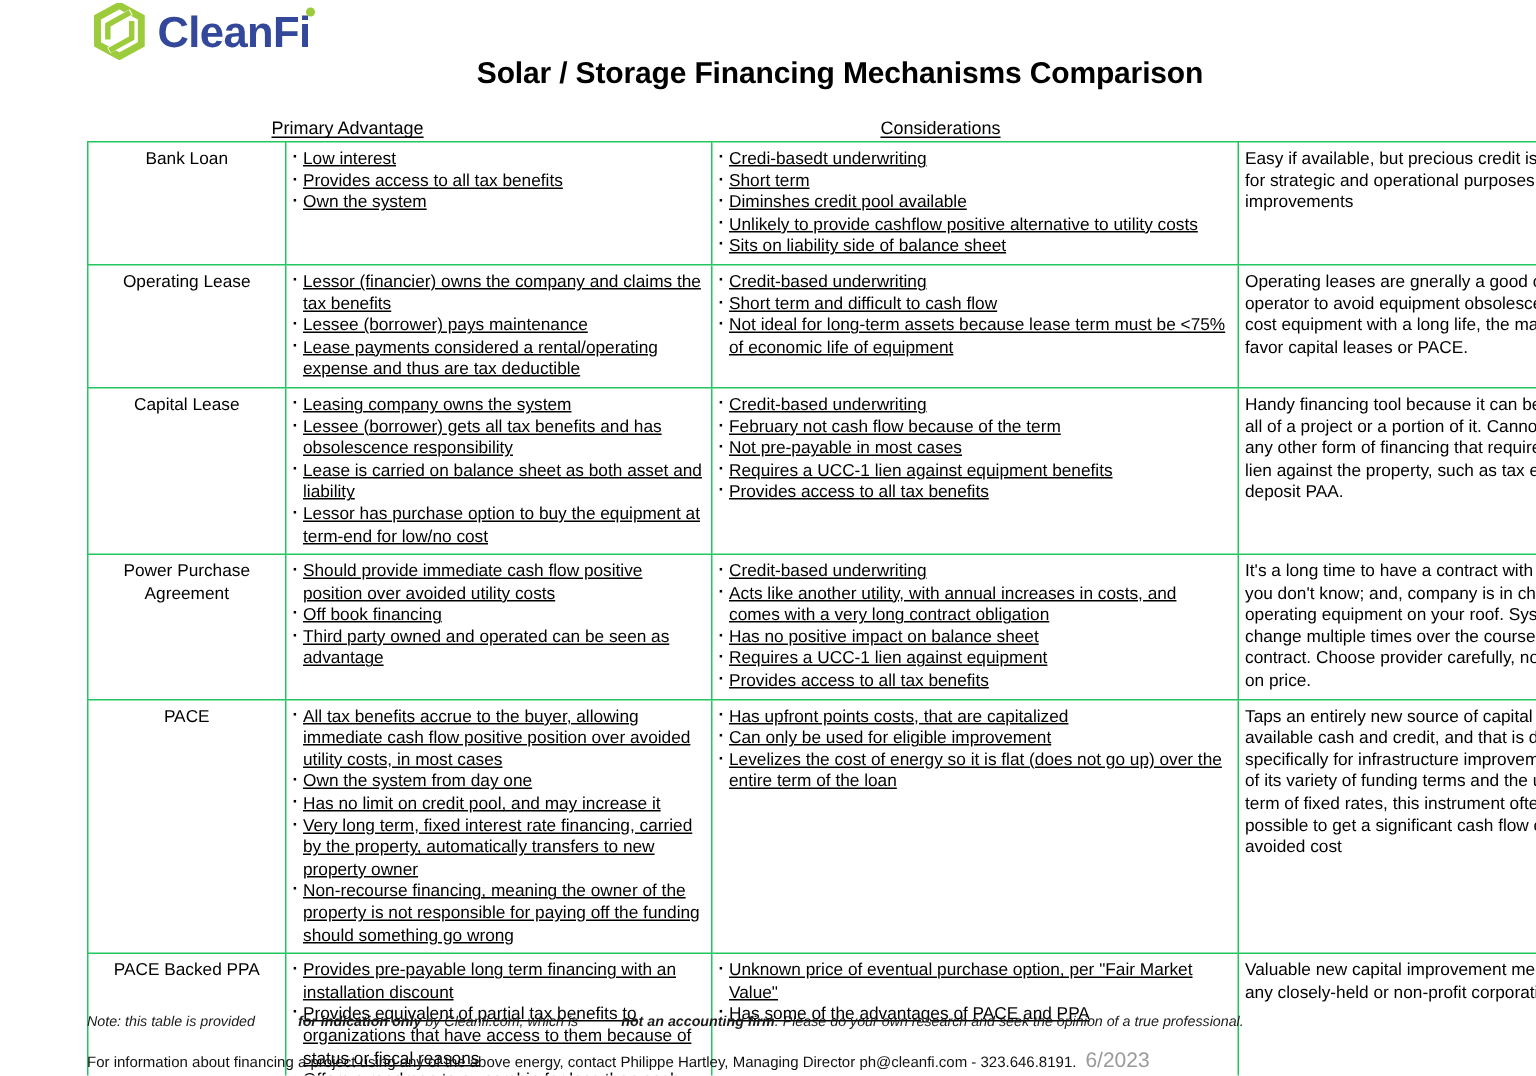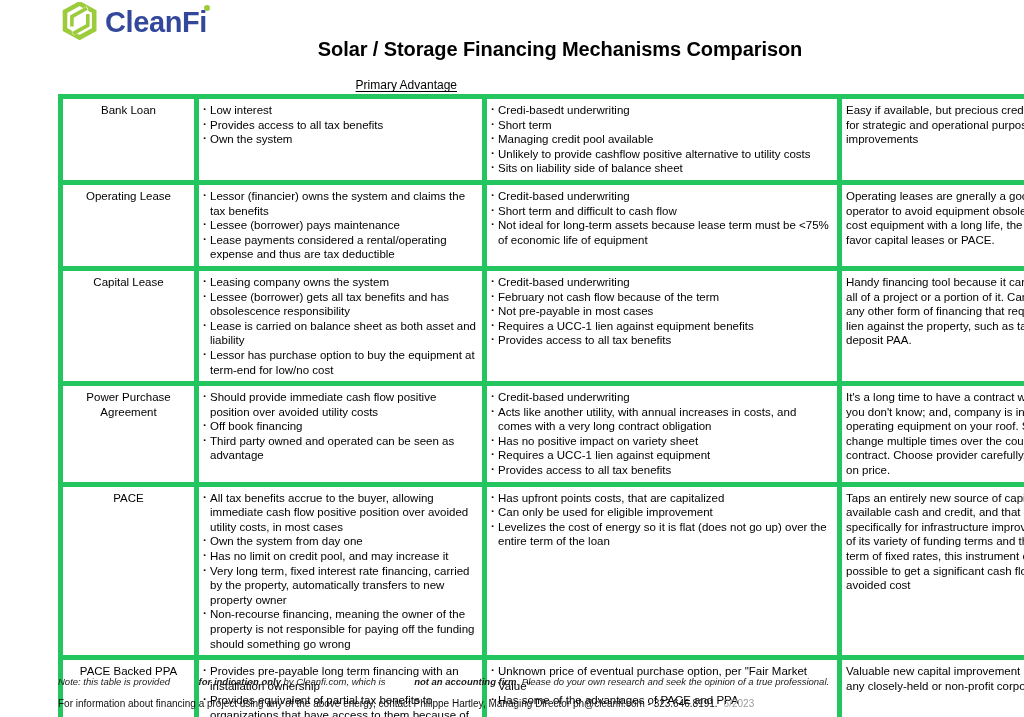--- a/index.html
+++ b/index.html
@@ -83,7 +83,7 @@
     text-underline-offset: 2px;
     white-space: nowrap;
   }
-  .ch-primary { left: 123px; width: 276px; text-align: right; }
+  .ch-primary { left: 123px; width: 276px; text-align: left; }
   .ch-consider { left: 398px; width: 342px; text-align: center; }
   .ch-comments { left: 740px; width: 274px; text-align: center; }
 

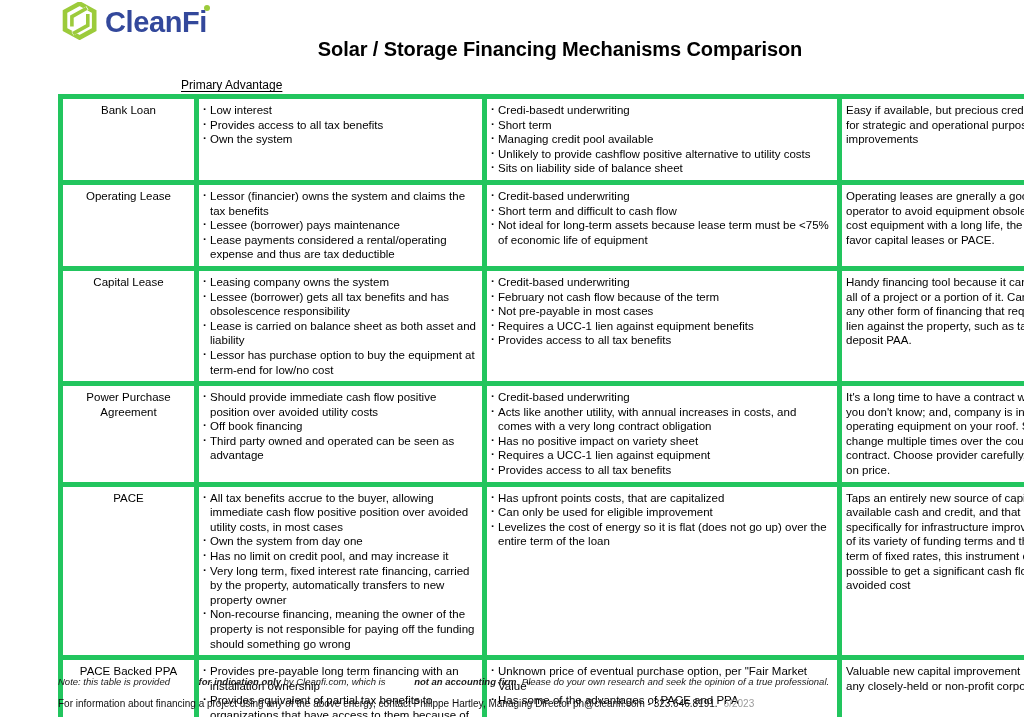--- a/index.html
+++ b/index.html
@@ -185,6 +185,7 @@
 
   <div class="col-headers">
     <div class="col-header ch-primary">Primary Advantage</div>
+    <div class="col-header ch-consider">Considerations</div>
   </div>
 
   <table class="cmp">

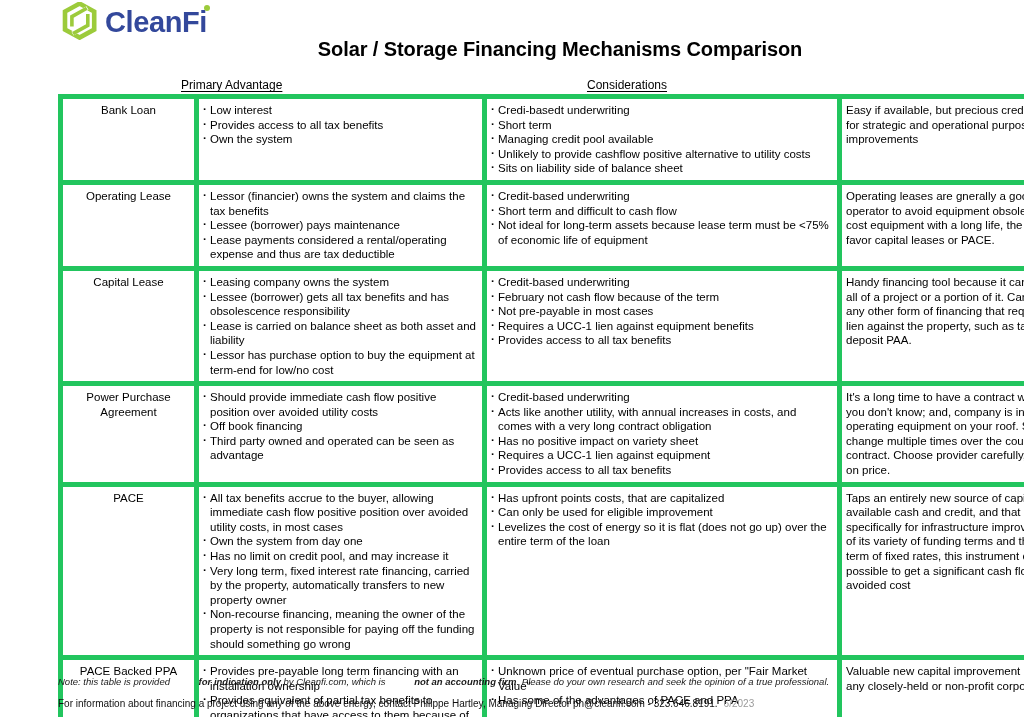--- a/index.html
+++ b/index.html
@@ -97,7 +97,7 @@
     table-layout: fixed;
   }
   table.cmp td {
-    border: 5px solid #22c55e;
+    border: 1px solid #22c55e;
     vertical-align: top;
     padding: 4px 4px 4px 4px;
     font-size: 11.5px;

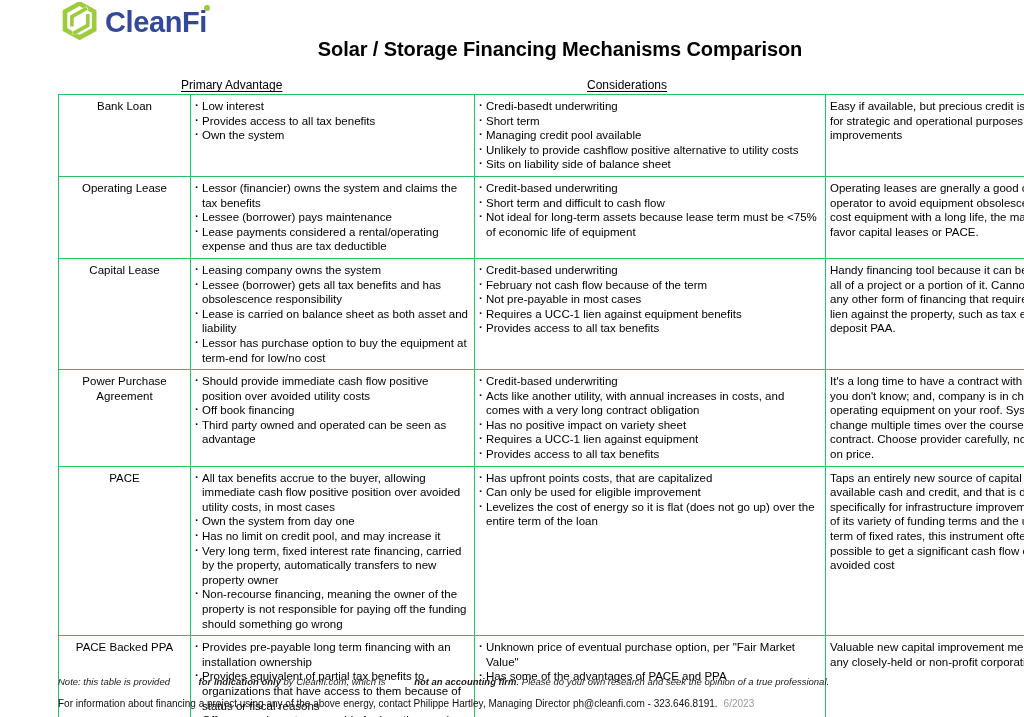--- a/index.html
+++ b/index.html
@@ -118,6 +118,7 @@
     list-style: none;
     margin: 0;
     padding: 0;
+    text-decoration: underline;
   }
   ul.bul li {
     position: relative;

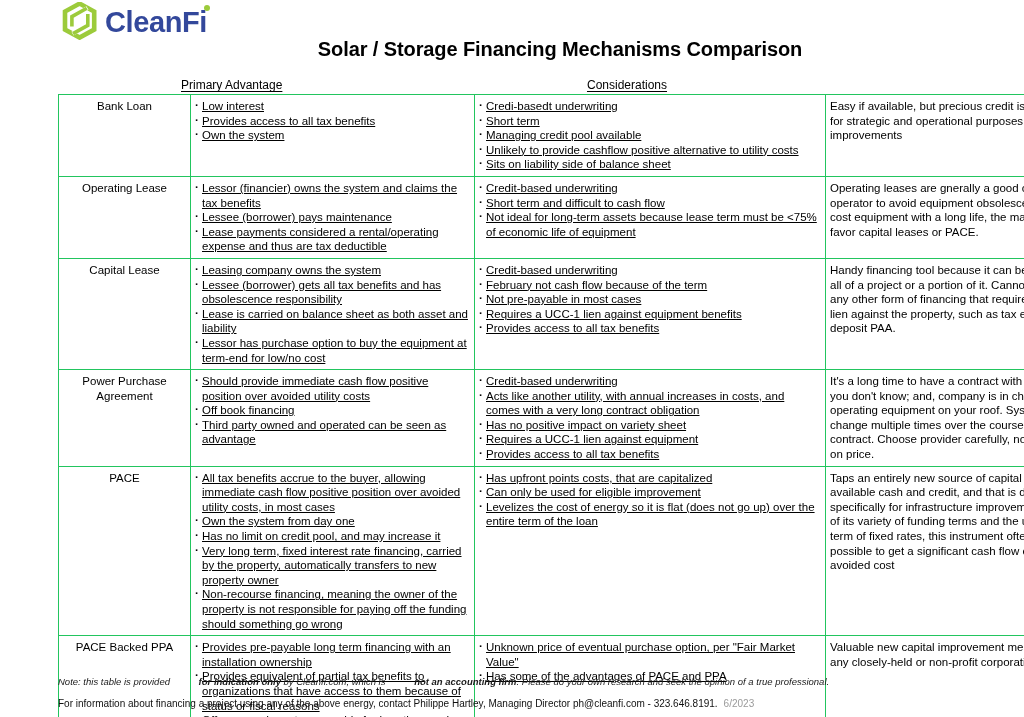--- a/index.html
+++ b/index.html
@@ -204,7 +204,7 @@
             <ul class="bul">
               <li>Credi-basedt underwriting</li>
               <li>Short term</li>
-              <li>Managing credit pool available</li>
+              <li>Diminshes credit pool available</li>
               <li>Unlikely to provide cashflow positive alternative to utility costs</li>
               <li>Sits on liability side of balance sheet</li>
             </ul>

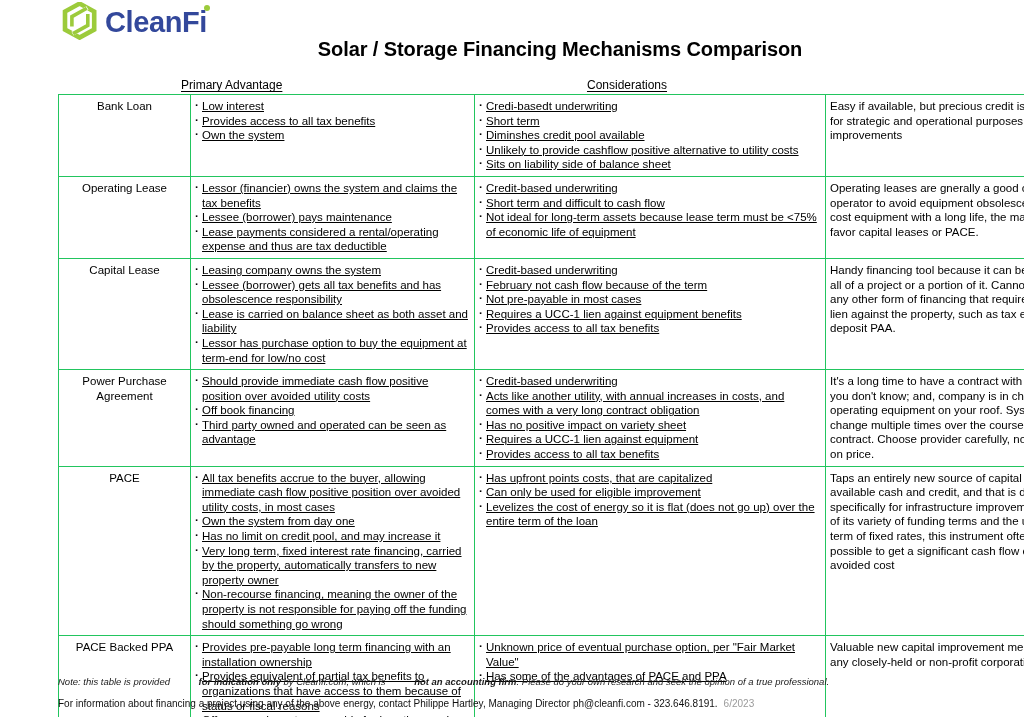--- a/index.html
+++ b/index.html
@@ -217,7 +217,7 @@
           <td class="mech">Operating Lease</td>
           <td class="adv">
             <ul class="bul">
-              <li>Lessor (financier) owns the system and claims the tax benefits</li>
+              <li>Lessor (financier) owns the company and claims the tax benefits</li>
               <li>Lessee (borrower) pays maintenance</li>
               <li>Lease payments considered a rental/operating expense and thus are tax deductible</li>
             </ul>

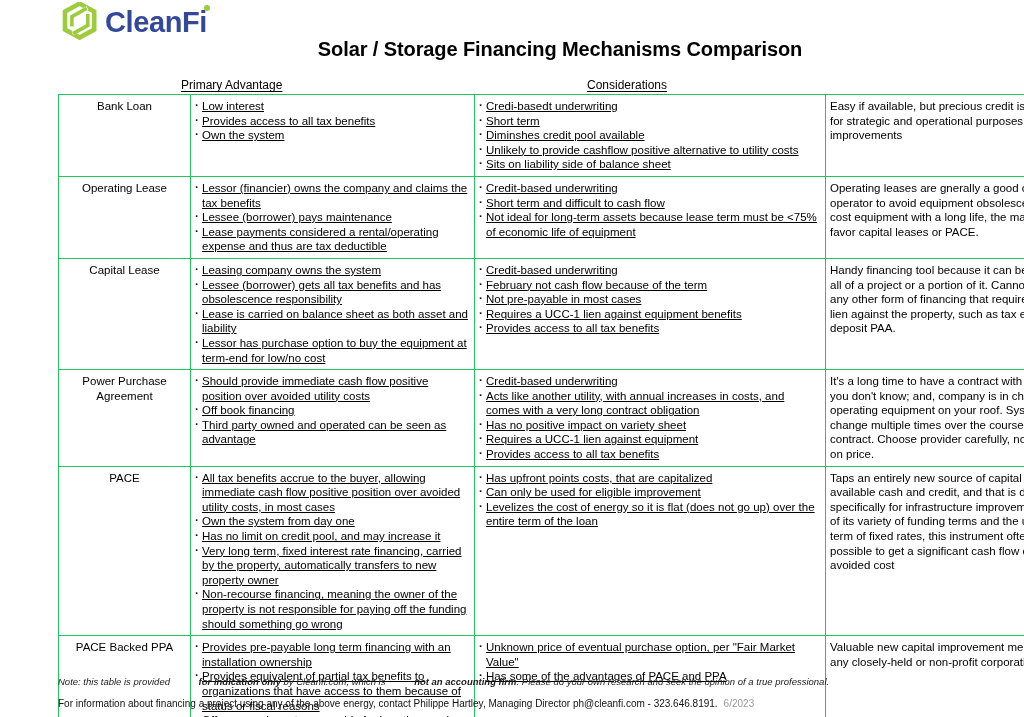--- a/index.html
+++ b/index.html
@@ -269,7 +269,7 @@
             <ul class="bul">
               <li>Credit-based underwriting</li>
               <li>Acts like another utility, with annual increases in costs, and comes with a very long contract obligation</li>
-              <li>Has no positive impact on variety sheet</li>
+              <li>Has no positive impact on balance sheet</li>
               <li>Requires a UCC-1 lien against equipment</li>
               <li>Provides access to all tax benefits</li>
             </ul>

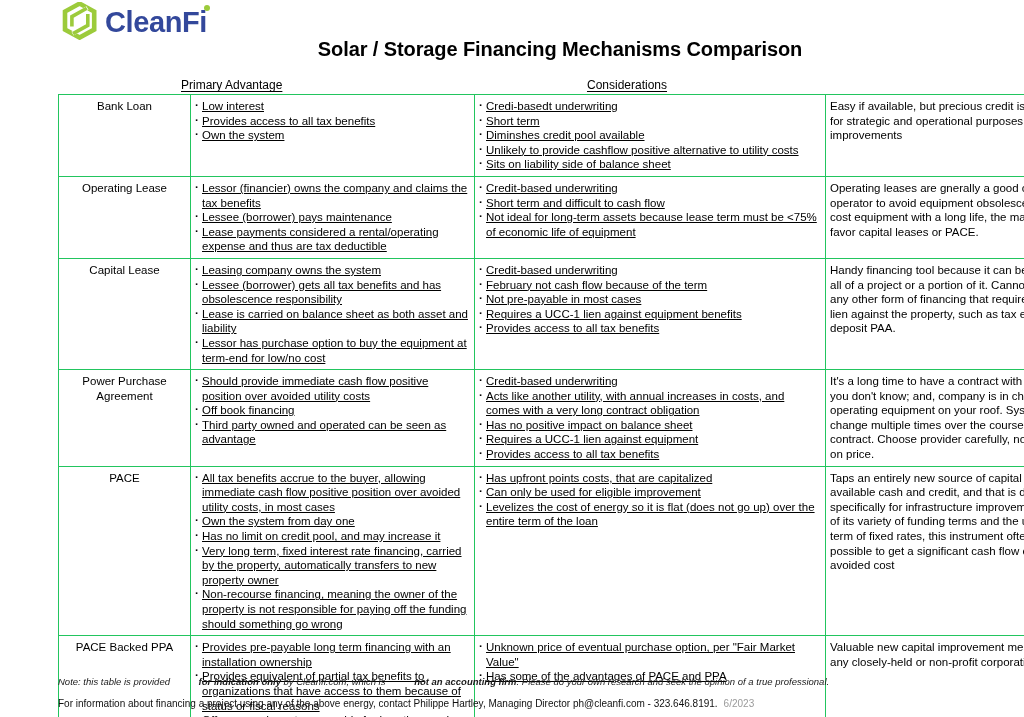--- a/index.html
+++ b/index.html
@@ -304,7 +304,7 @@
           <td class="mech">PACE Backed PPA</td>
           <td class="adv">
             <ul class="bul">
-              <li>Provides pre-payable long term financing with an installation ownership</li>
+              <li>Provides pre-payable long term financing with an installation discount</li>
               <li>Provides equivalent of partial tax benefits to organizations that have access to them because of status or fiscal reasons</li>
               <li>Offers a roadmap to ownership for less than cash</li>
             </ul>

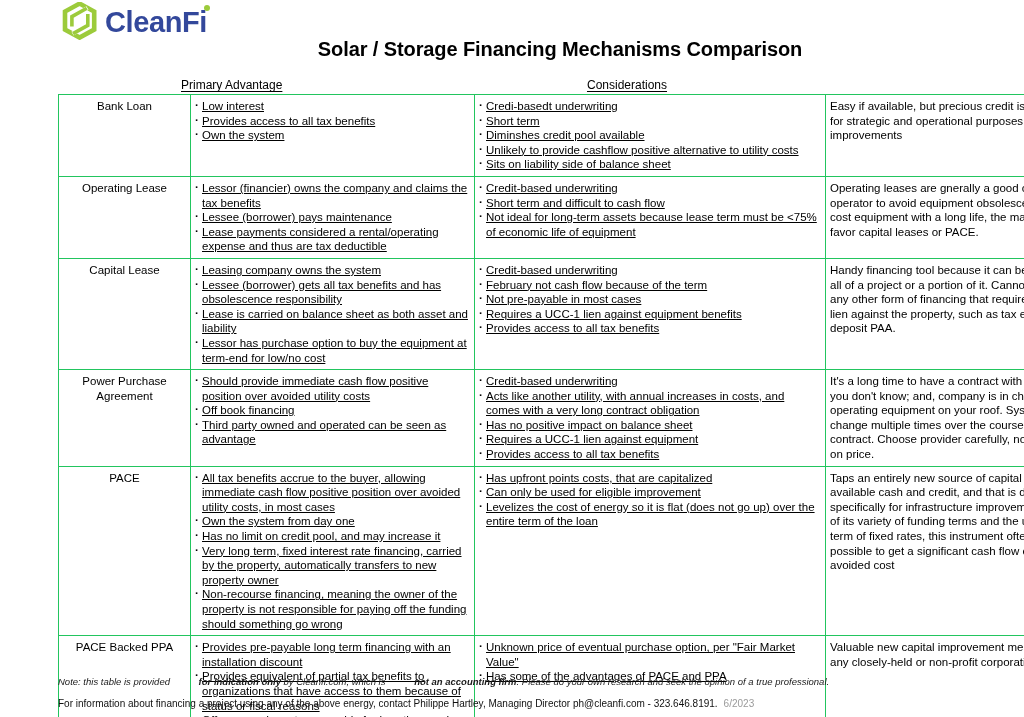--- a/index.html
+++ b/index.html
@@ -158,7 +158,7 @@
     white-space: nowrap;
   }
   .foot-date {
-    font-size: 10px;
+    font-size: 14px;
     color: #9a9a9a;
     margin-left: 6px;
   }

